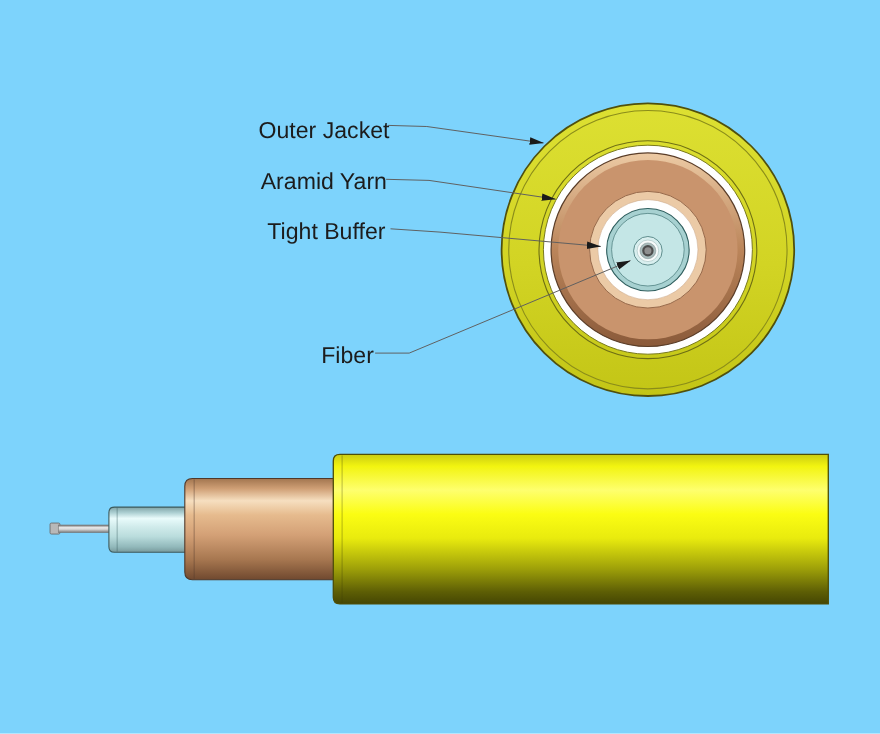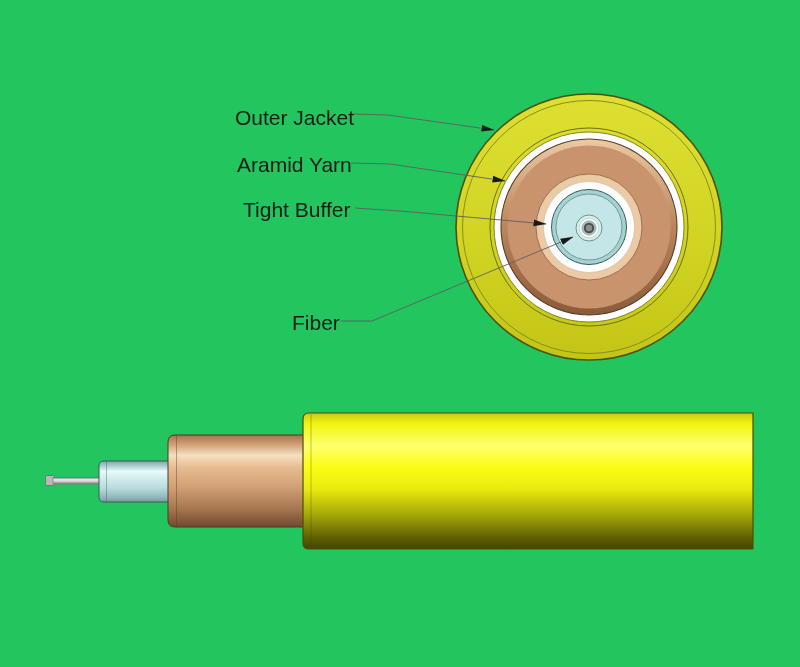--- a/index.html
+++ b/index.html
@@ -12,7 +12,7 @@
     position: relative;
     width: 800px;
     height: 667px;
-    background: #22c55e;
+    background: #7dd3fc;
     overflow: hidden;
   }
   svg { display: block; }

